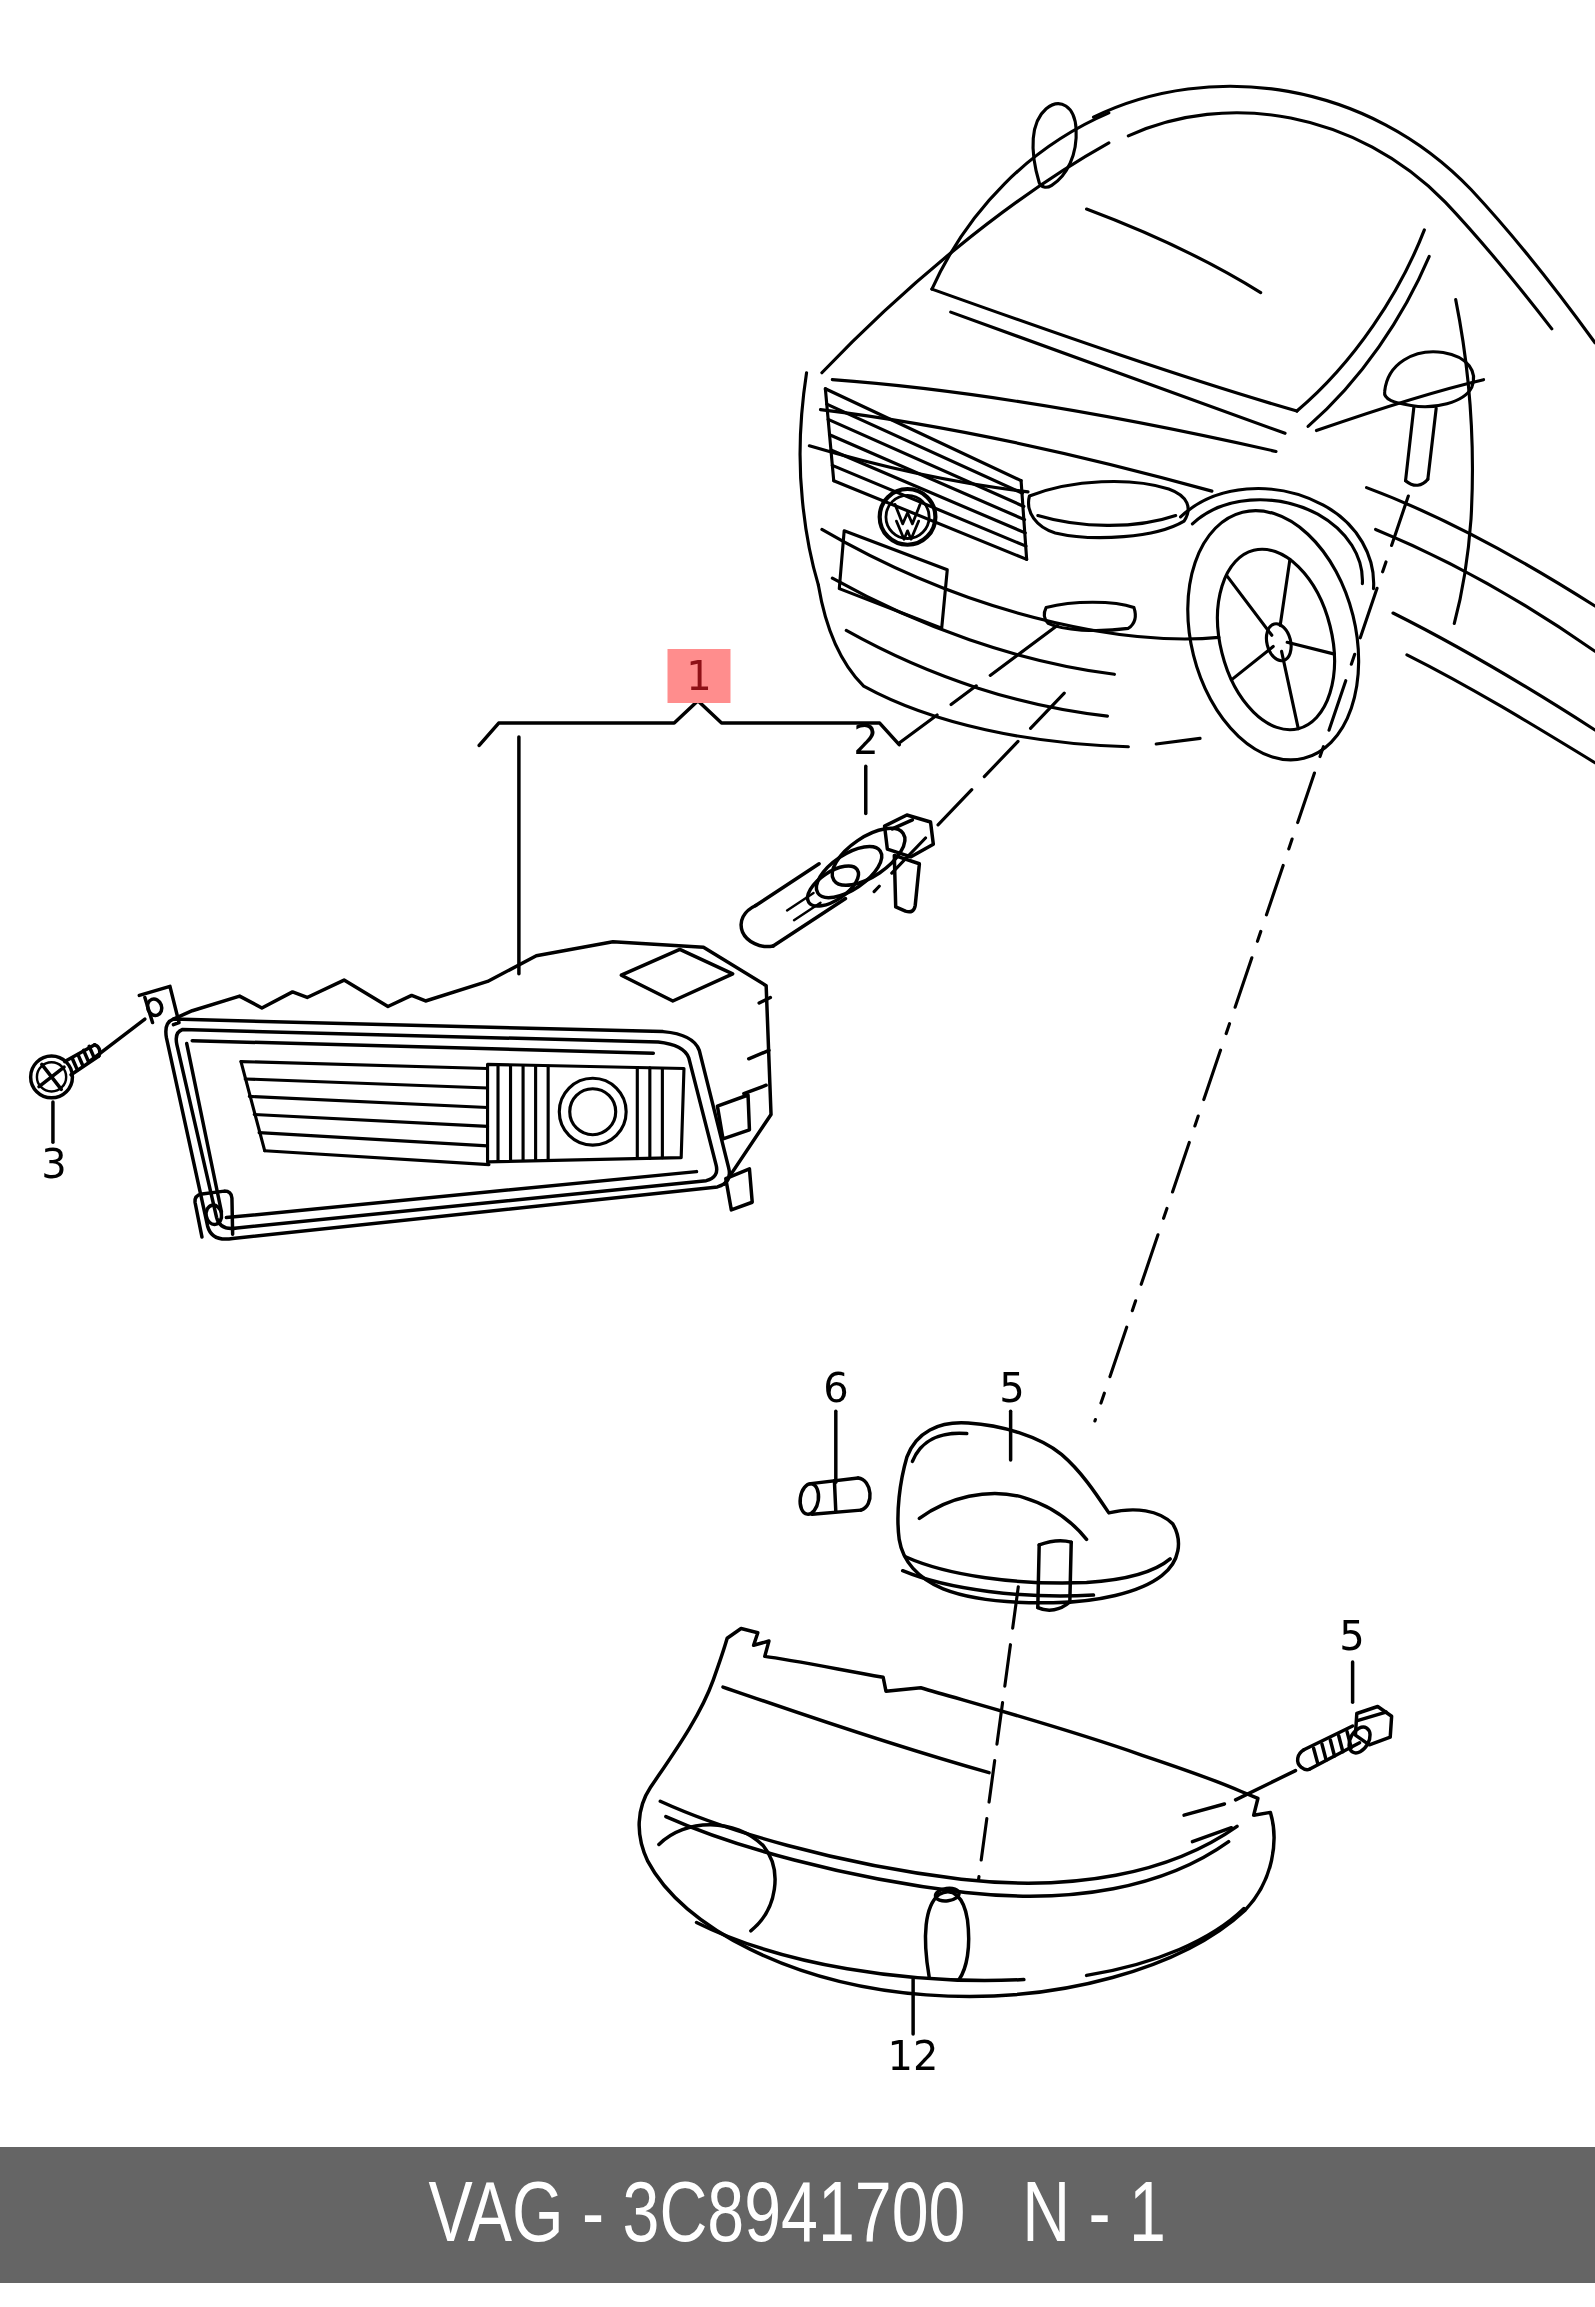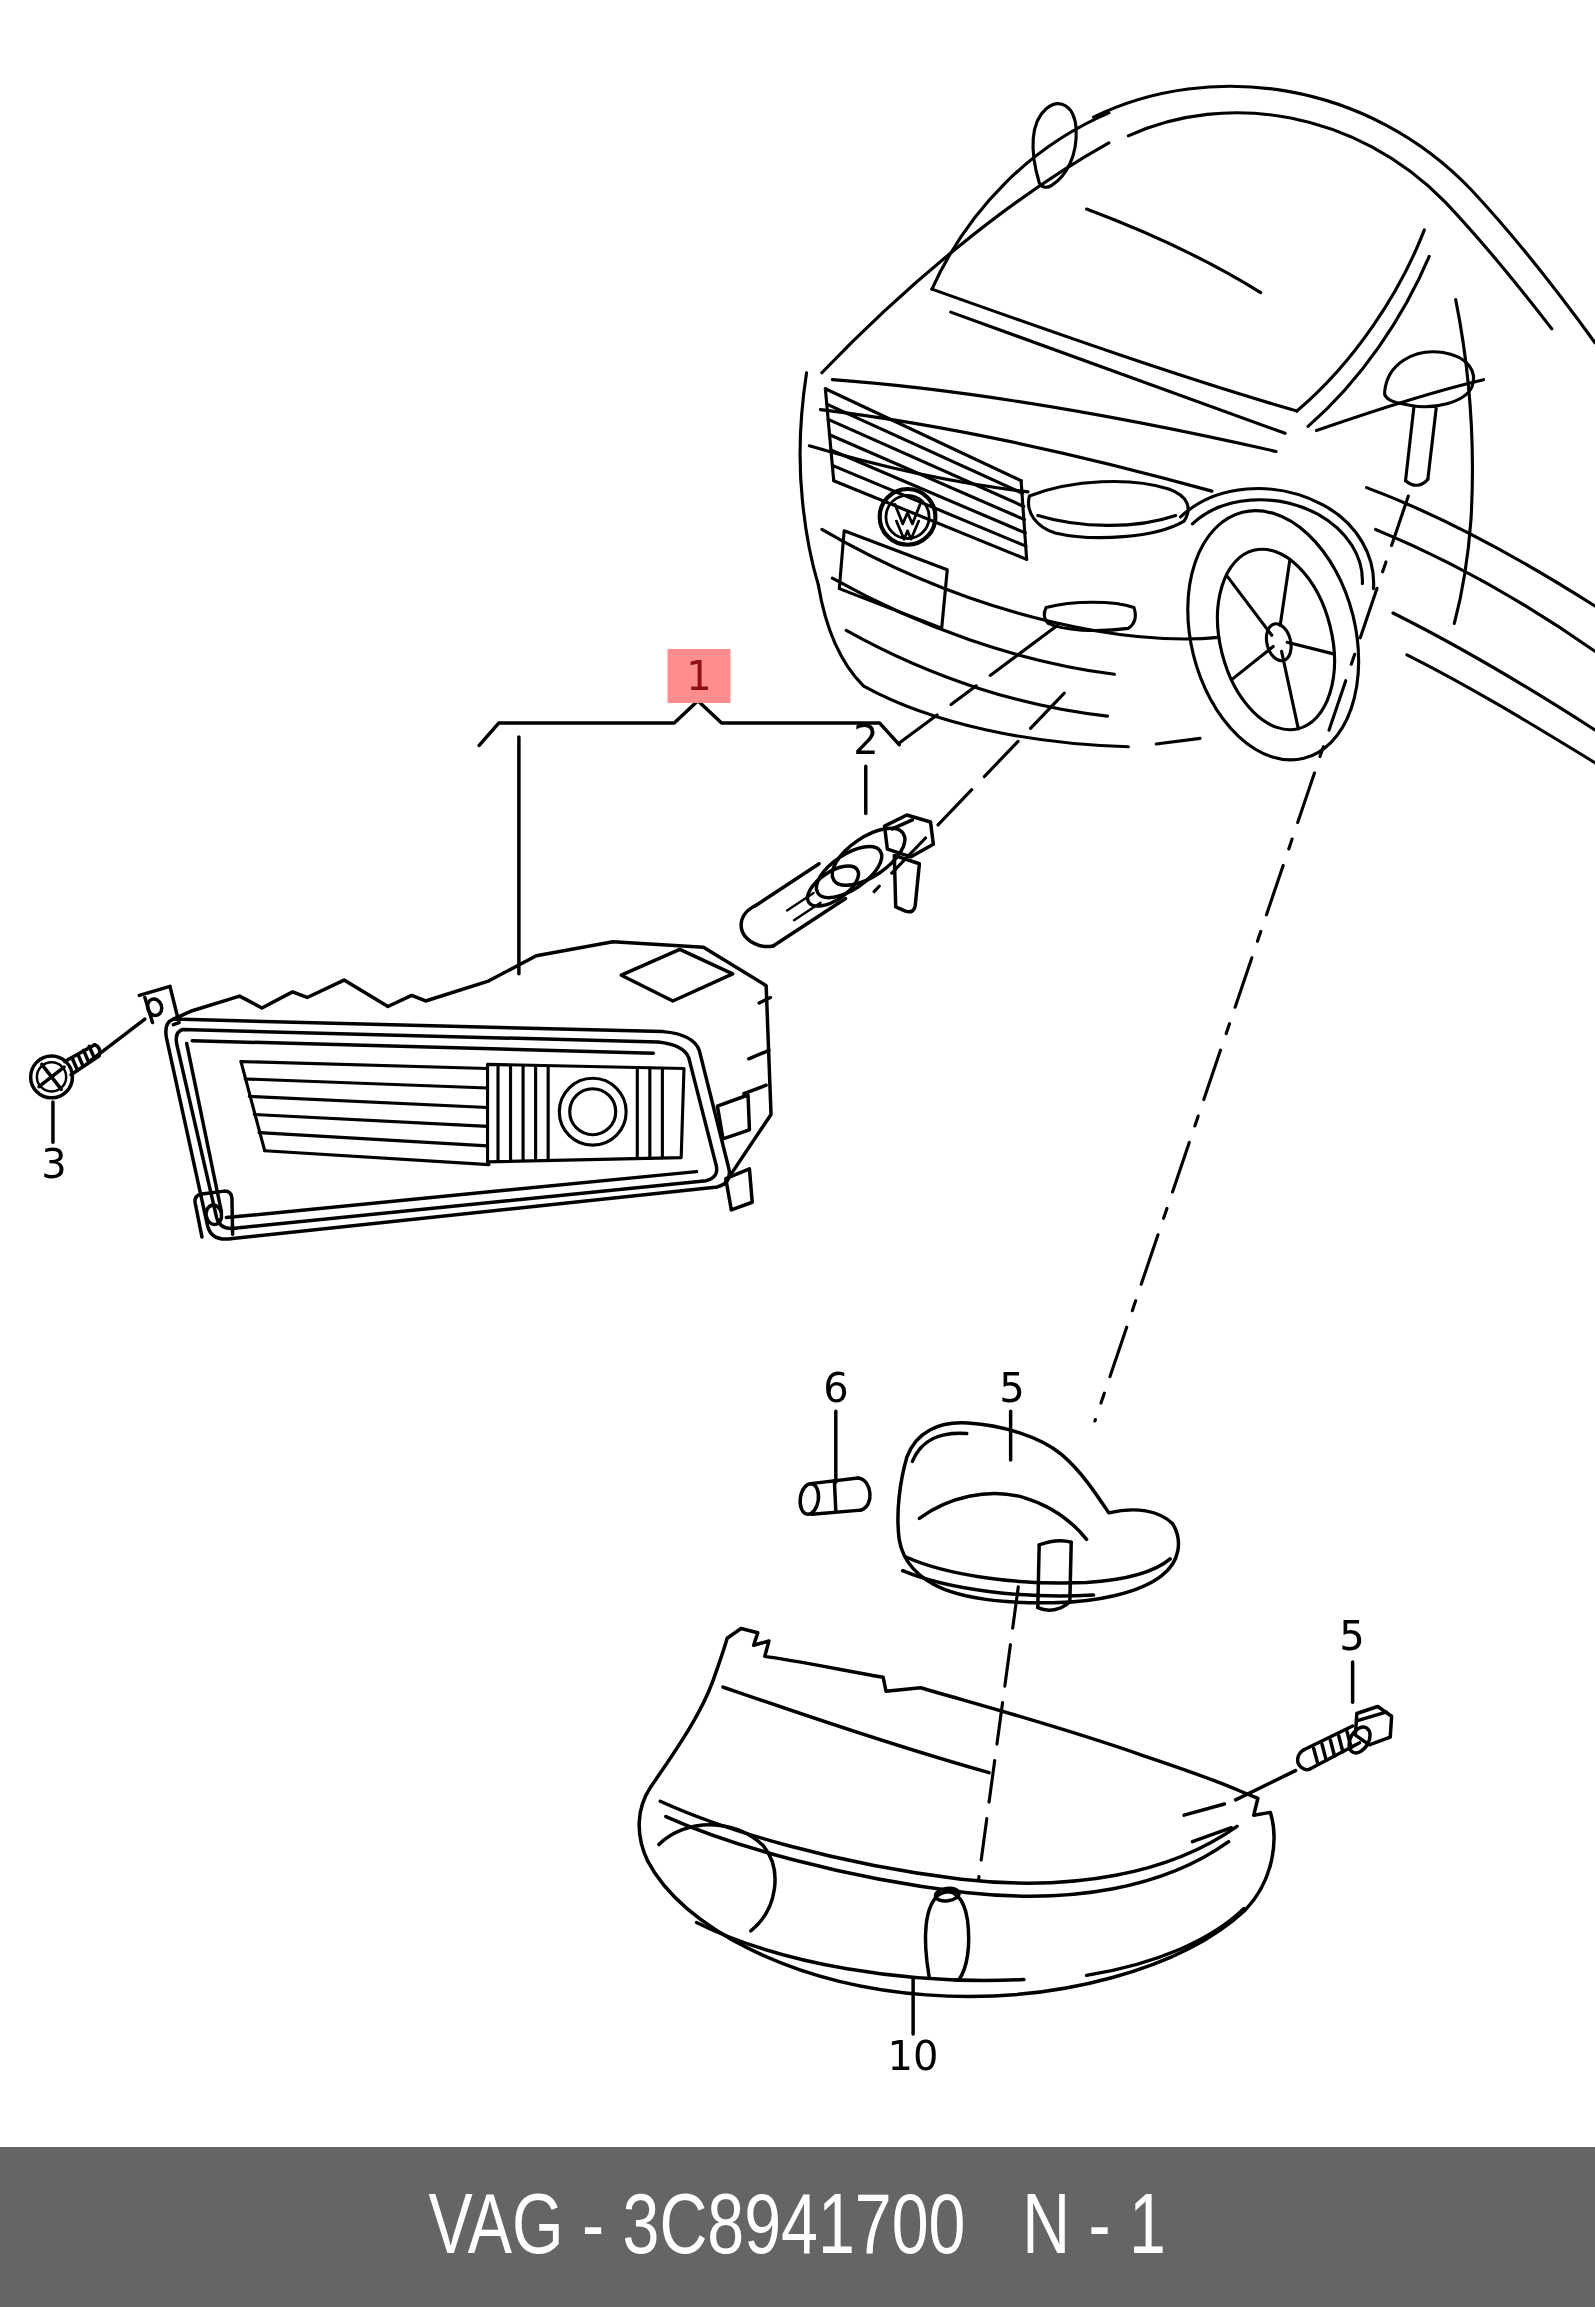--- a/index.html
+++ b/index.html
@@ -271,7 +271,7 @@
     <span>6</span>
   </div>
   <div class="callout" style="left:913px;top:2056px;">
-    <span>10</span>
+    <span>12</span>
   </div>
   <div class="callout" style="left:1352px;top:1636px;">
     <span>5</span>

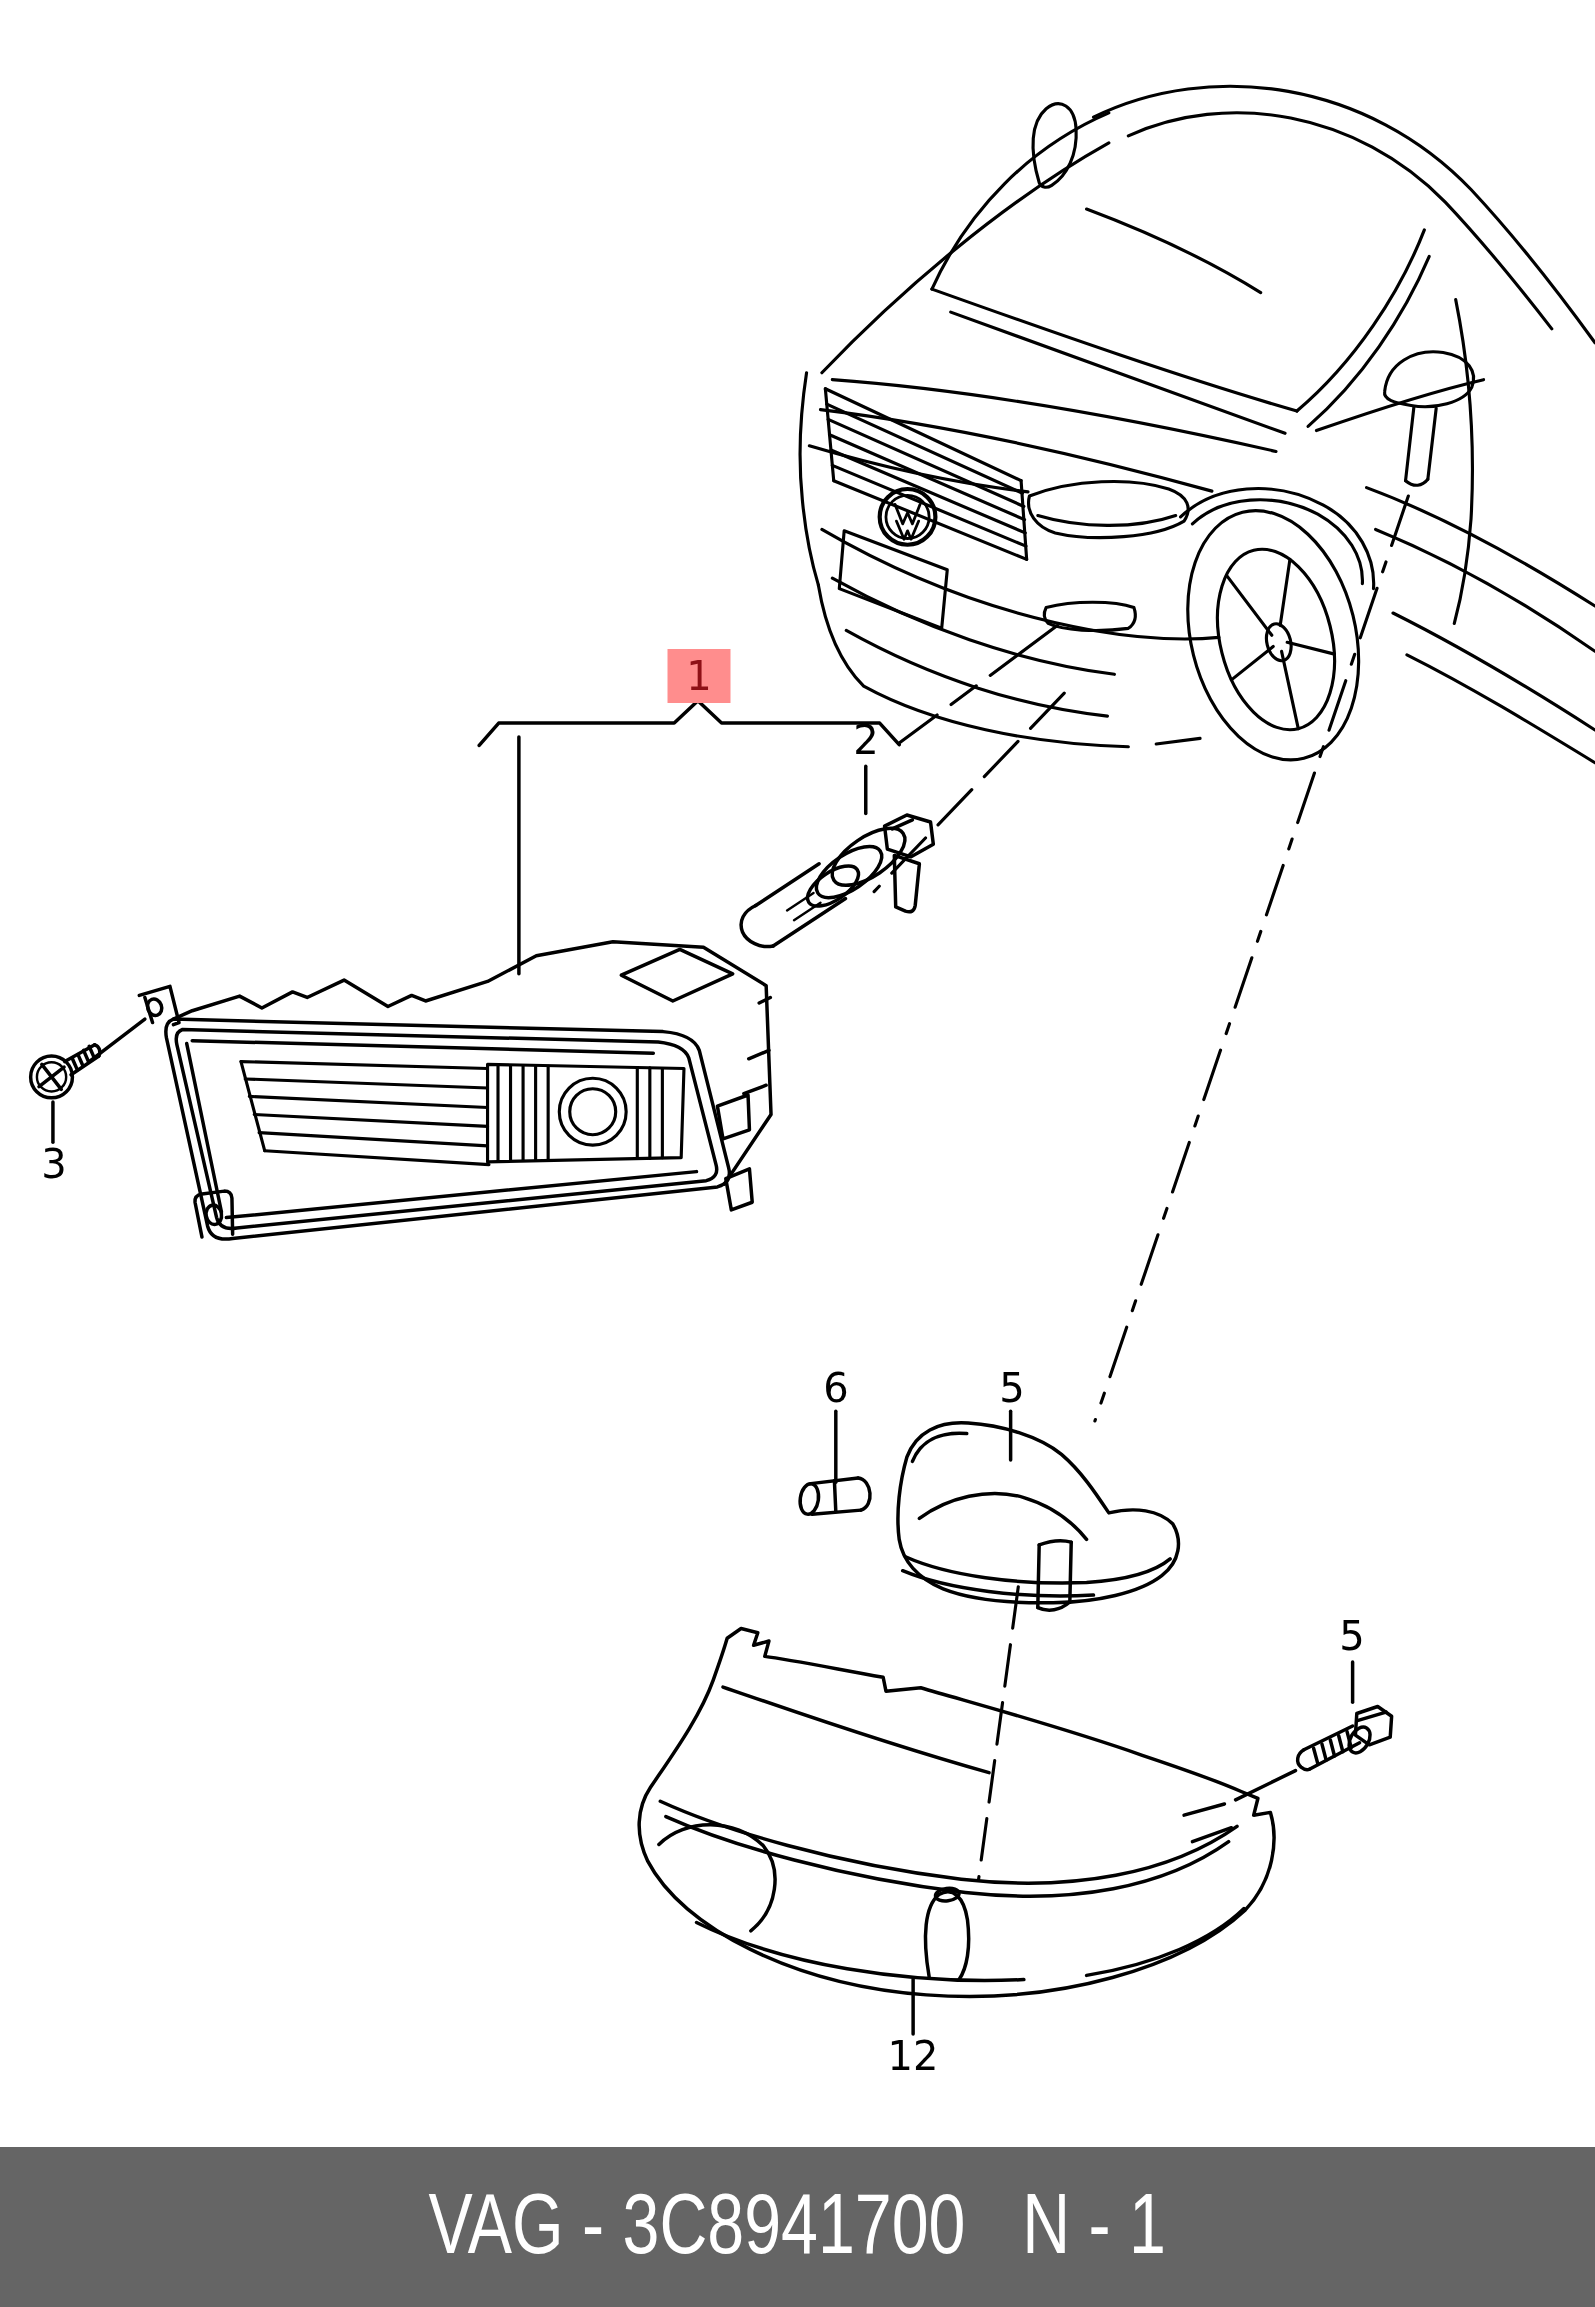--- a/index.html
+++ b/index.html
@@ -10,7 +10,7 @@
            color:#000;z-index:5;white-space:nowrap;}
   .callout.box{width:63px;height:54px;display:flex;align-items:center;justify-content:center;
            transform:translate(-50%,-50%);}
-  .footer{position:absolute;left:0;top:2147px;width:1595px;height:160px;z-index:4;}
+  .footer{position:absolute;left:0;top:2147px;width:1595px;height:136px;z-index:4;}
   .footer .ftxt{position:absolute;top:50%;font-size:85px;line-height:1;
            transform:translate(-50%,-54%) scaleX(0.78);white-space:nowrap;
            font-family:"Liberation Sans",sans-serif;}

